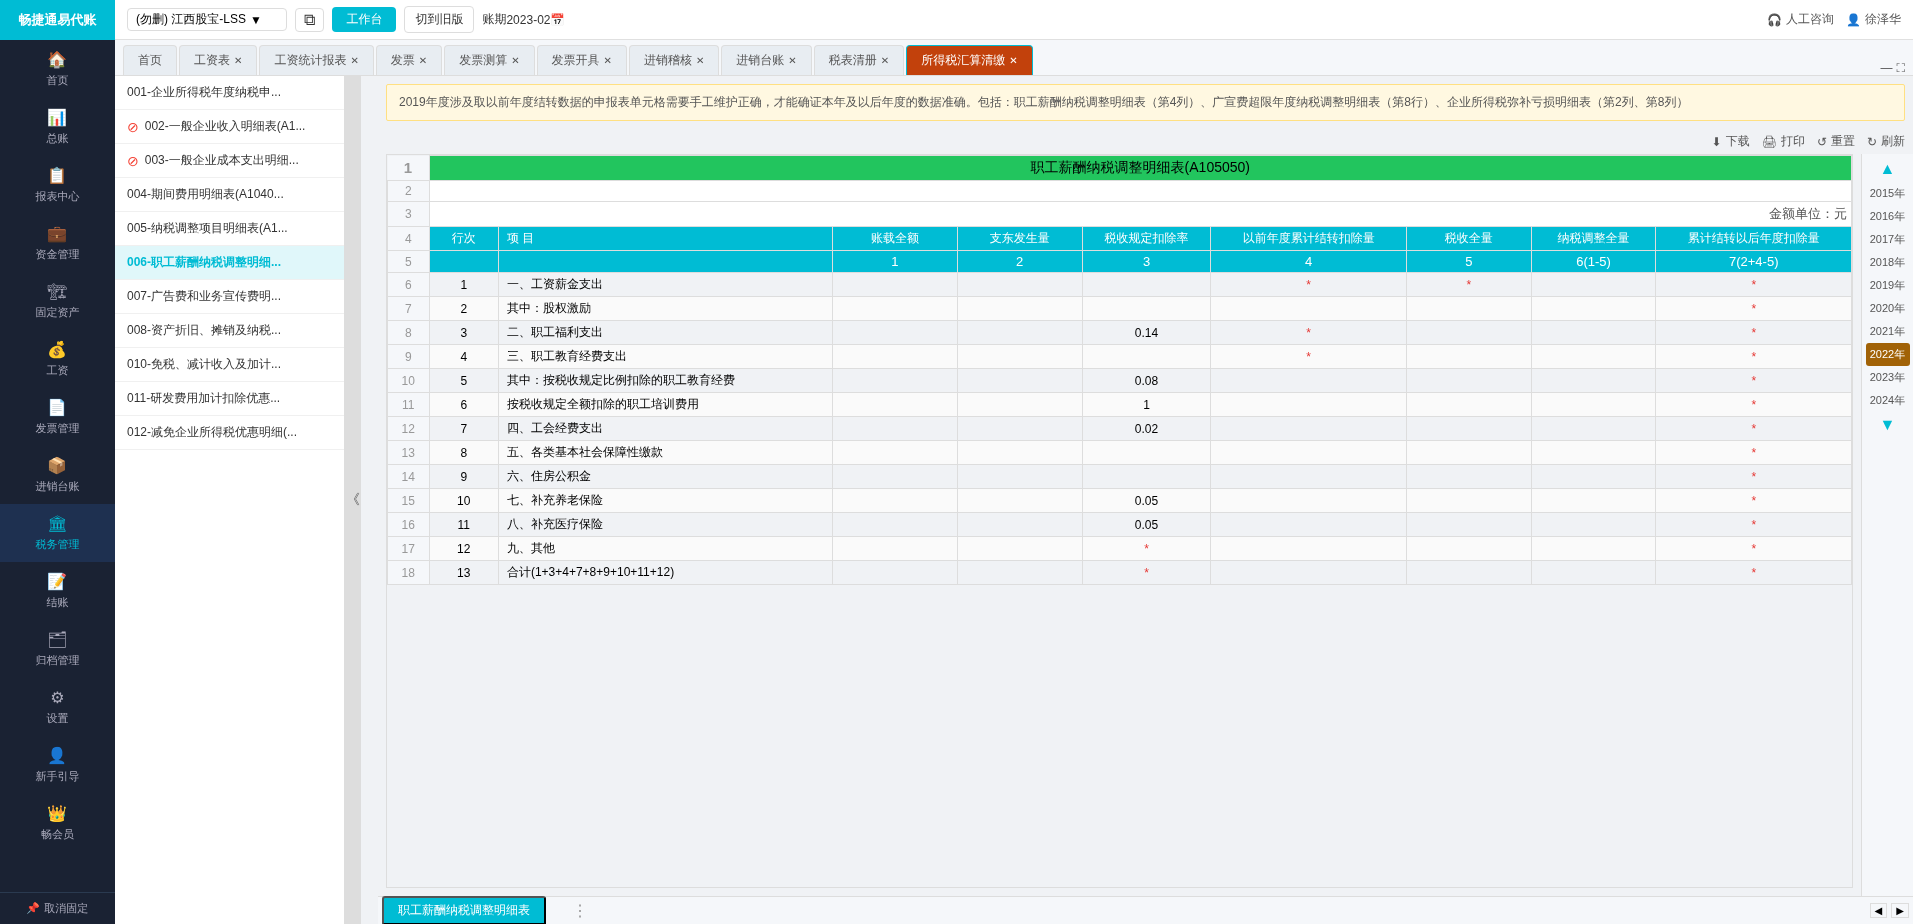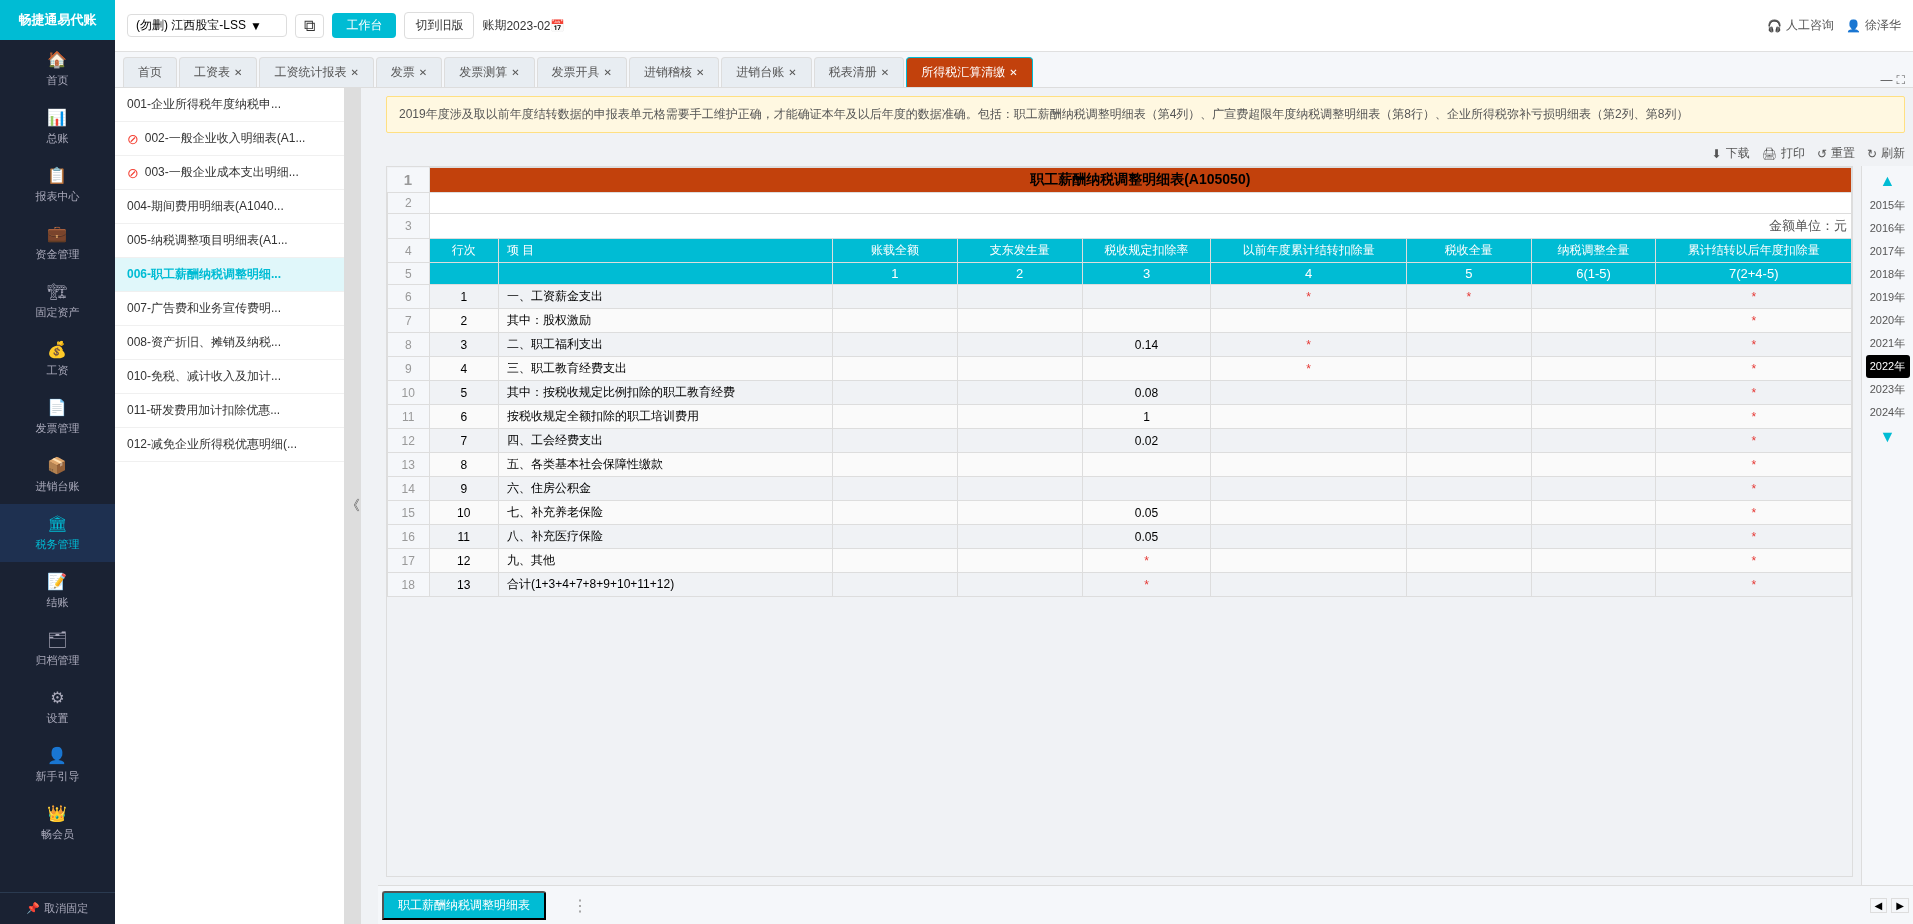--- a/index.html
+++ b/index.html
@@ -16,7 +16,7 @@
     .main { flex: 1; display: flex; flex-direction: column; overflow: hidden; background: #f0f2f5; }
 
     
-    .topbar { height: 52px; background: white; display: flex; align-items: center; padding: 0 12px; gap: 8px; border-bottom: 1px solid #e0e0e0; flex-shrink: 0; }
+    .topbar { height: 40px; background: white; display: flex; align-items: center; padding: 0 12px; gap: 8px; border-bottom: 1px solid #e0e0e0; flex-shrink: 0; }
     .topbar-company { background: white; border: 1px solid #ddd; border-radius: 4px; padding: 2px 8px; font-size: 12px; display: flex; align-items: center; gap: 4px; cursor: pointer; min-width: 160px; }
     .topbar-btn { background: #00bcd4; color: white; border: none; border-radius: 4px; padding: 4px 14px; font-size: 12px; cursor: pointer; }
     .topbar-btn-outline { background: white; color: #333; border: 1px solid #ddd; border-radius: 4px; padding: 4px 10px; font-size: 12px; cursor: pointer; }

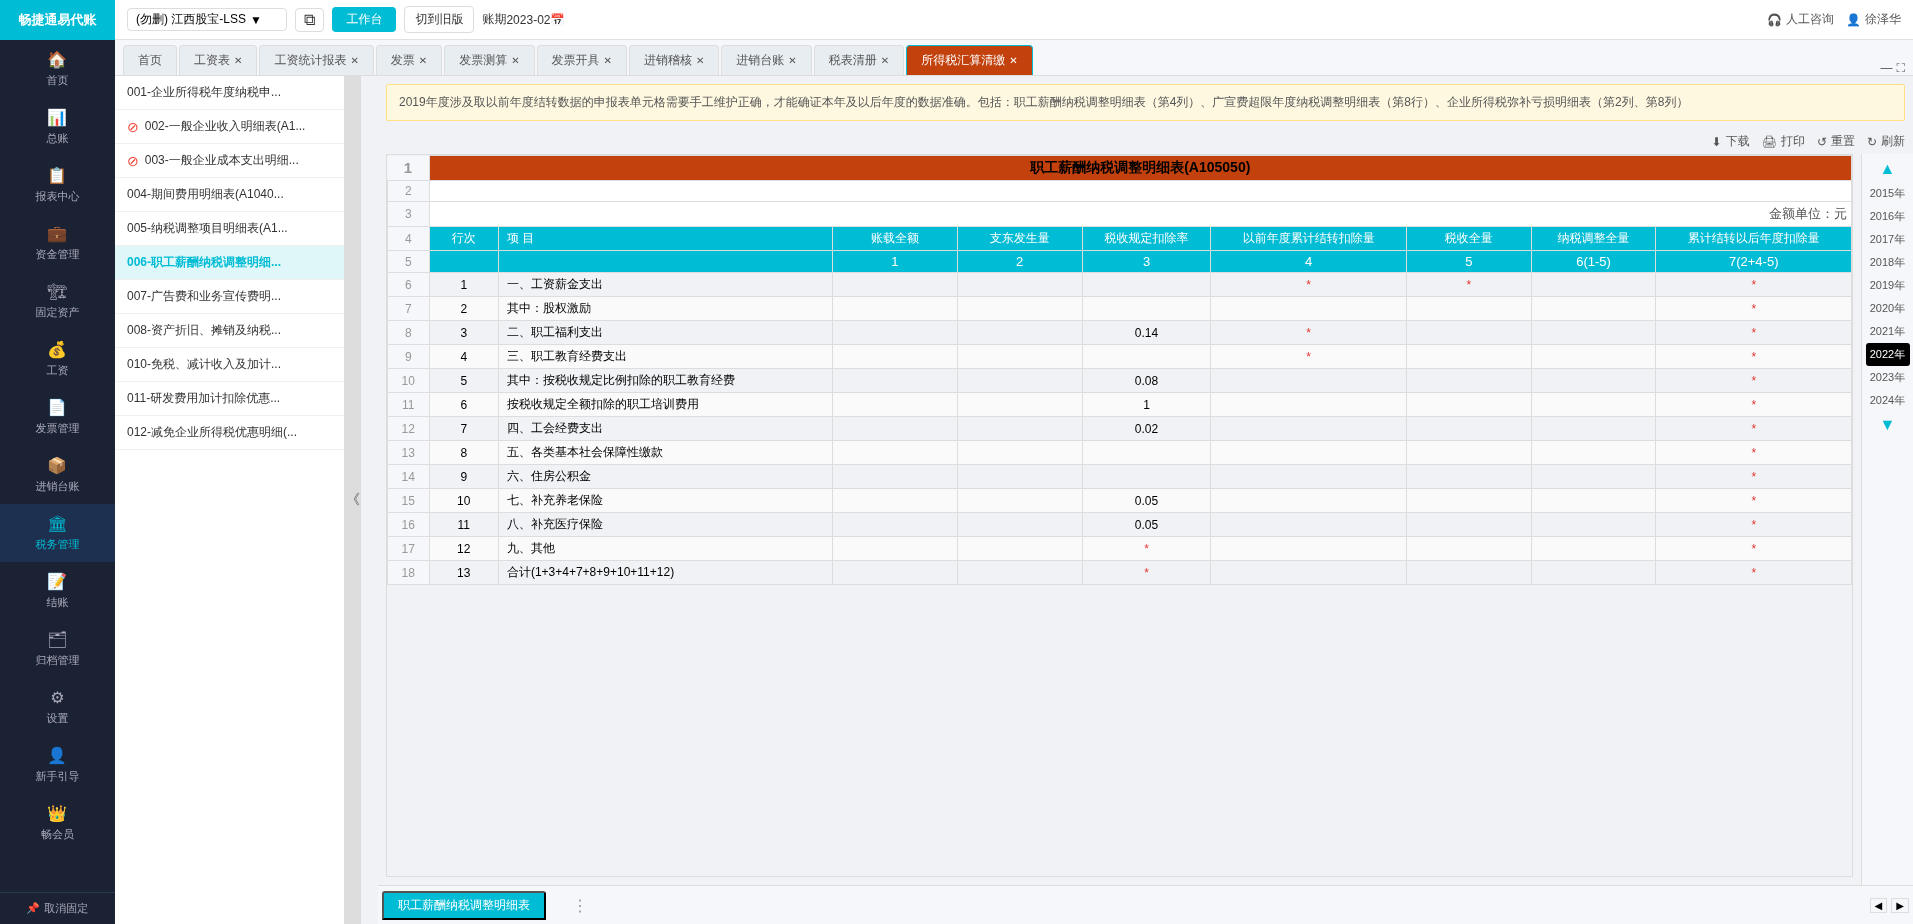--- a/index.html
+++ b/index.html
@@ -305,7 +305,7 @@
 
               <tr class="title-row">
                 <td class="row-num">1</td>
-                <td colspan="9" style="text-align:center;font-size:14px;font-weight:bold;background:#c2410c;border:1px solid #ddd;">职工薪酬纳税调整明细表(A105050)</td>
+                <td colspan="9" style="text-align:center;font-size:14px;font-weight:normal;background:#22c55e;border:1px solid #ddd;">职工薪酬纳税调整明细表(A105050)</td>
               </tr>
 
               <tr>

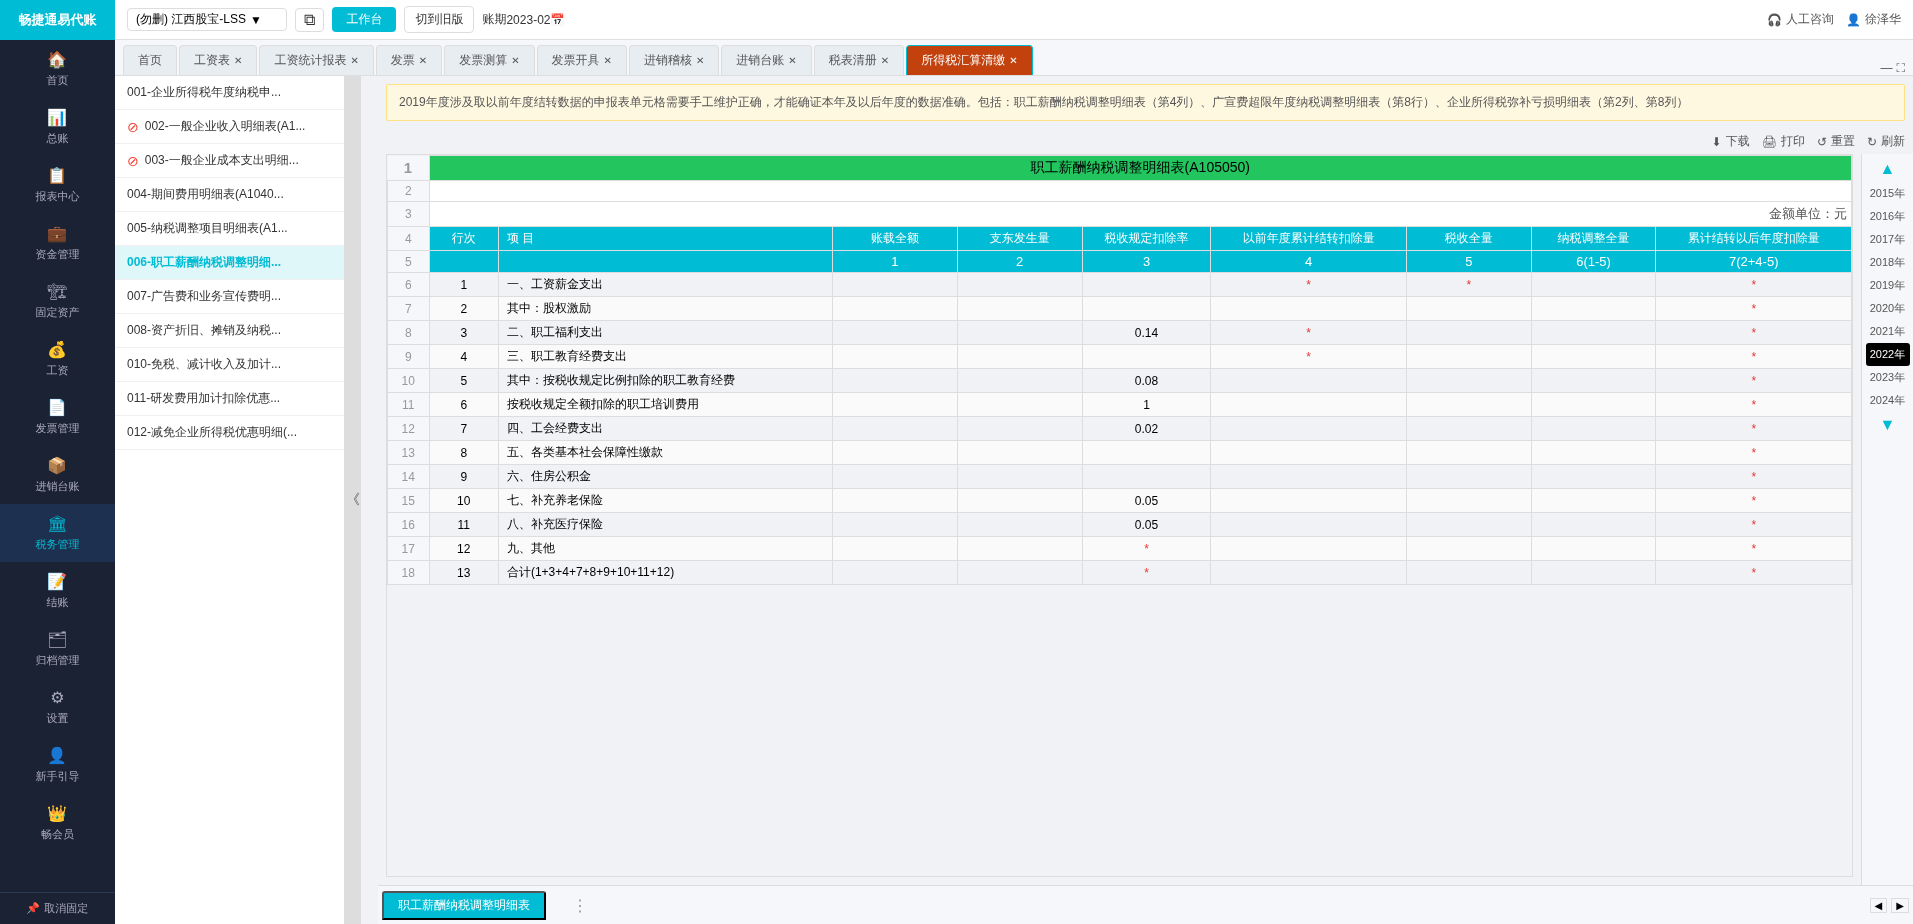--- a/index.html
+++ b/index.html
@@ -72,7 +72,7 @@
     
     .year-panel { width: 52px; background: #f5f7fa; border-left: 1px solid #ddd; display: flex; flex-direction: column; align-items: center; padding: 4px 0; gap: 2px; overflow-y: auto; flex-shrink: 0; }
     .year-item { width: 44px; font-size: 11px; padding: 4px 2px; text-align: center; cursor: pointer; border-radius: 3px; color: #555; }
-    .year-item.active { background: #000000; color: white; }
+    .year-item.active { background: #a16207; color: white; }
     .year-arrow { background: none; border: none; cursor: pointer; color: #00bcd4; font-size: 16px; width: 100%; text-align: center; padding: 2px; }
 
     

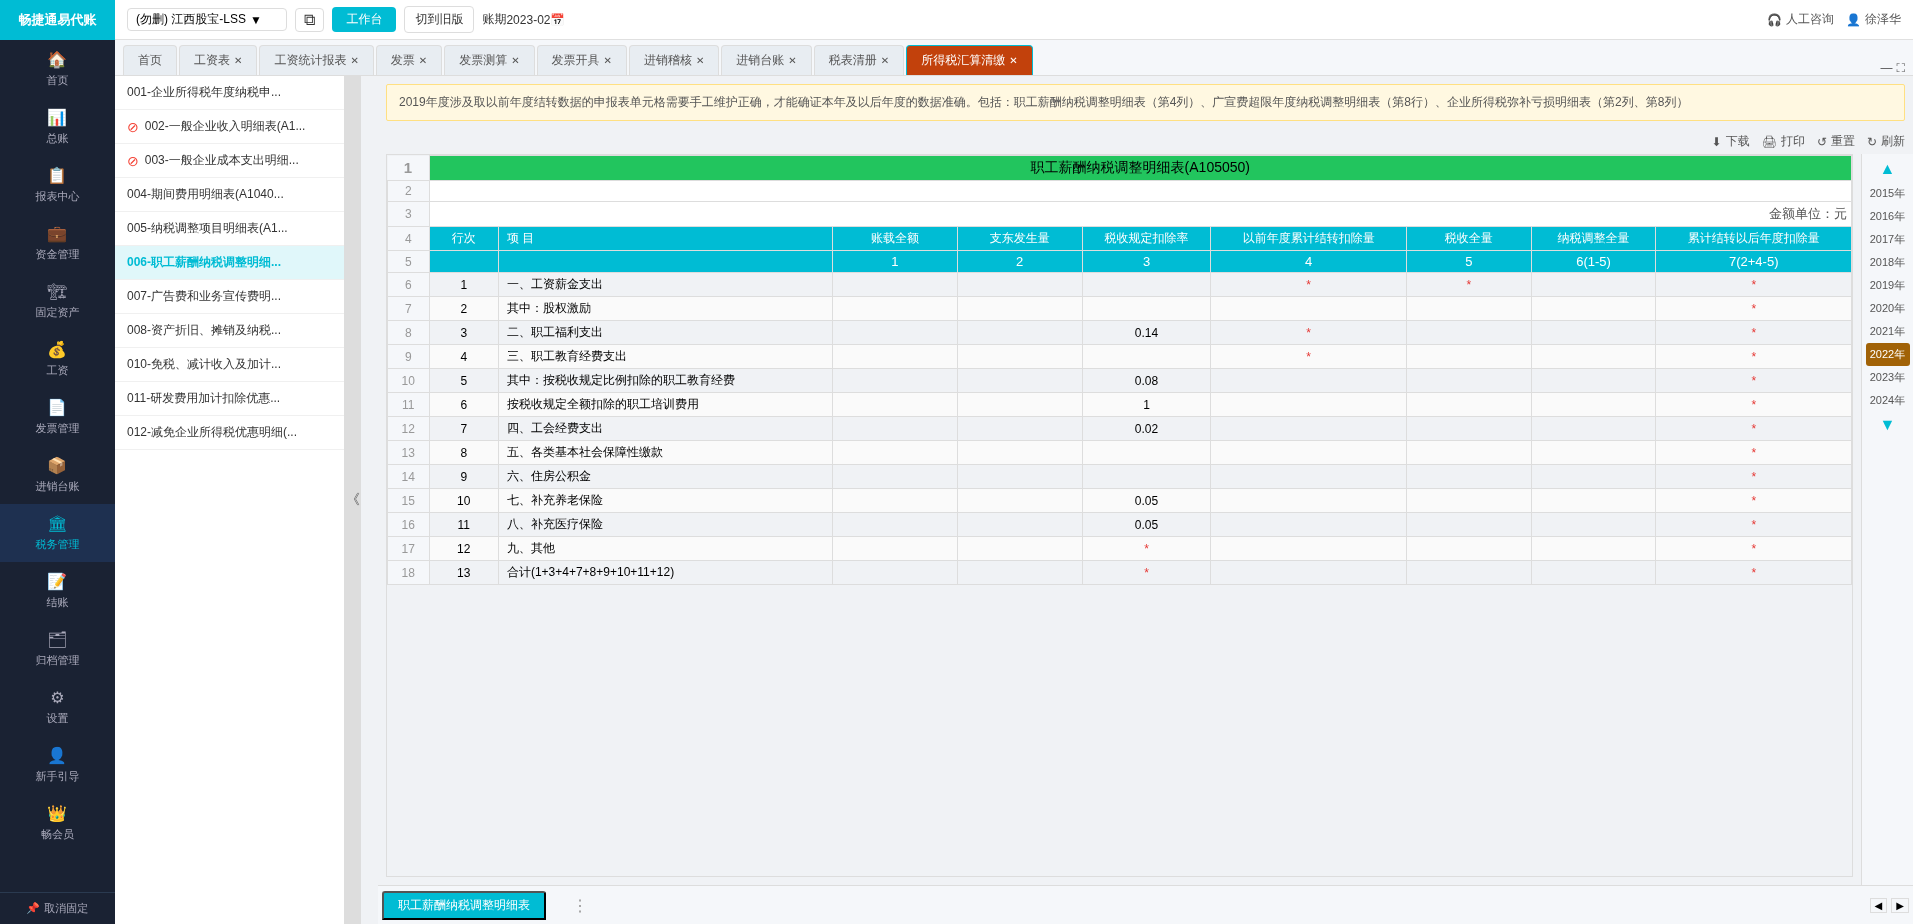--- a/index.html
+++ b/index.html
@@ -76,7 +76,7 @@
     .year-arrow { background: none; border: none; cursor: pointer; color: #00bcd4; font-size: 16px; width: 100%; text-align: center; padding: 2px; }
 
     
-    .sheet-bar { height: 39px; background: #f5f7fa; border-top: 1px solid #ddd; display: flex; align-items: center; padding: 0 4px; gap: 18px; flex-shrink: 0; }
+    .sheet-bar { height: 28px; background: #f5f7fa; border-top: 1px solid #ddd; display: flex; align-items: center; padding: 0 4px; gap: 18px; flex-shrink: 0; }
     .sheet-tab { padding: 4px 14px; font-size: 12px; background: #00bcd4; color: white; border-radius: 3px 3px 0 0; cursor: pointer; }
     .sheet-nav { margin-left: auto; display: flex; gap: 4px; align-items: center; }
     .sheet-nav button { background: none; border: 1px solid #ddd; font-size: 10px; cursor: pointer; padding: 1px 4px; }

